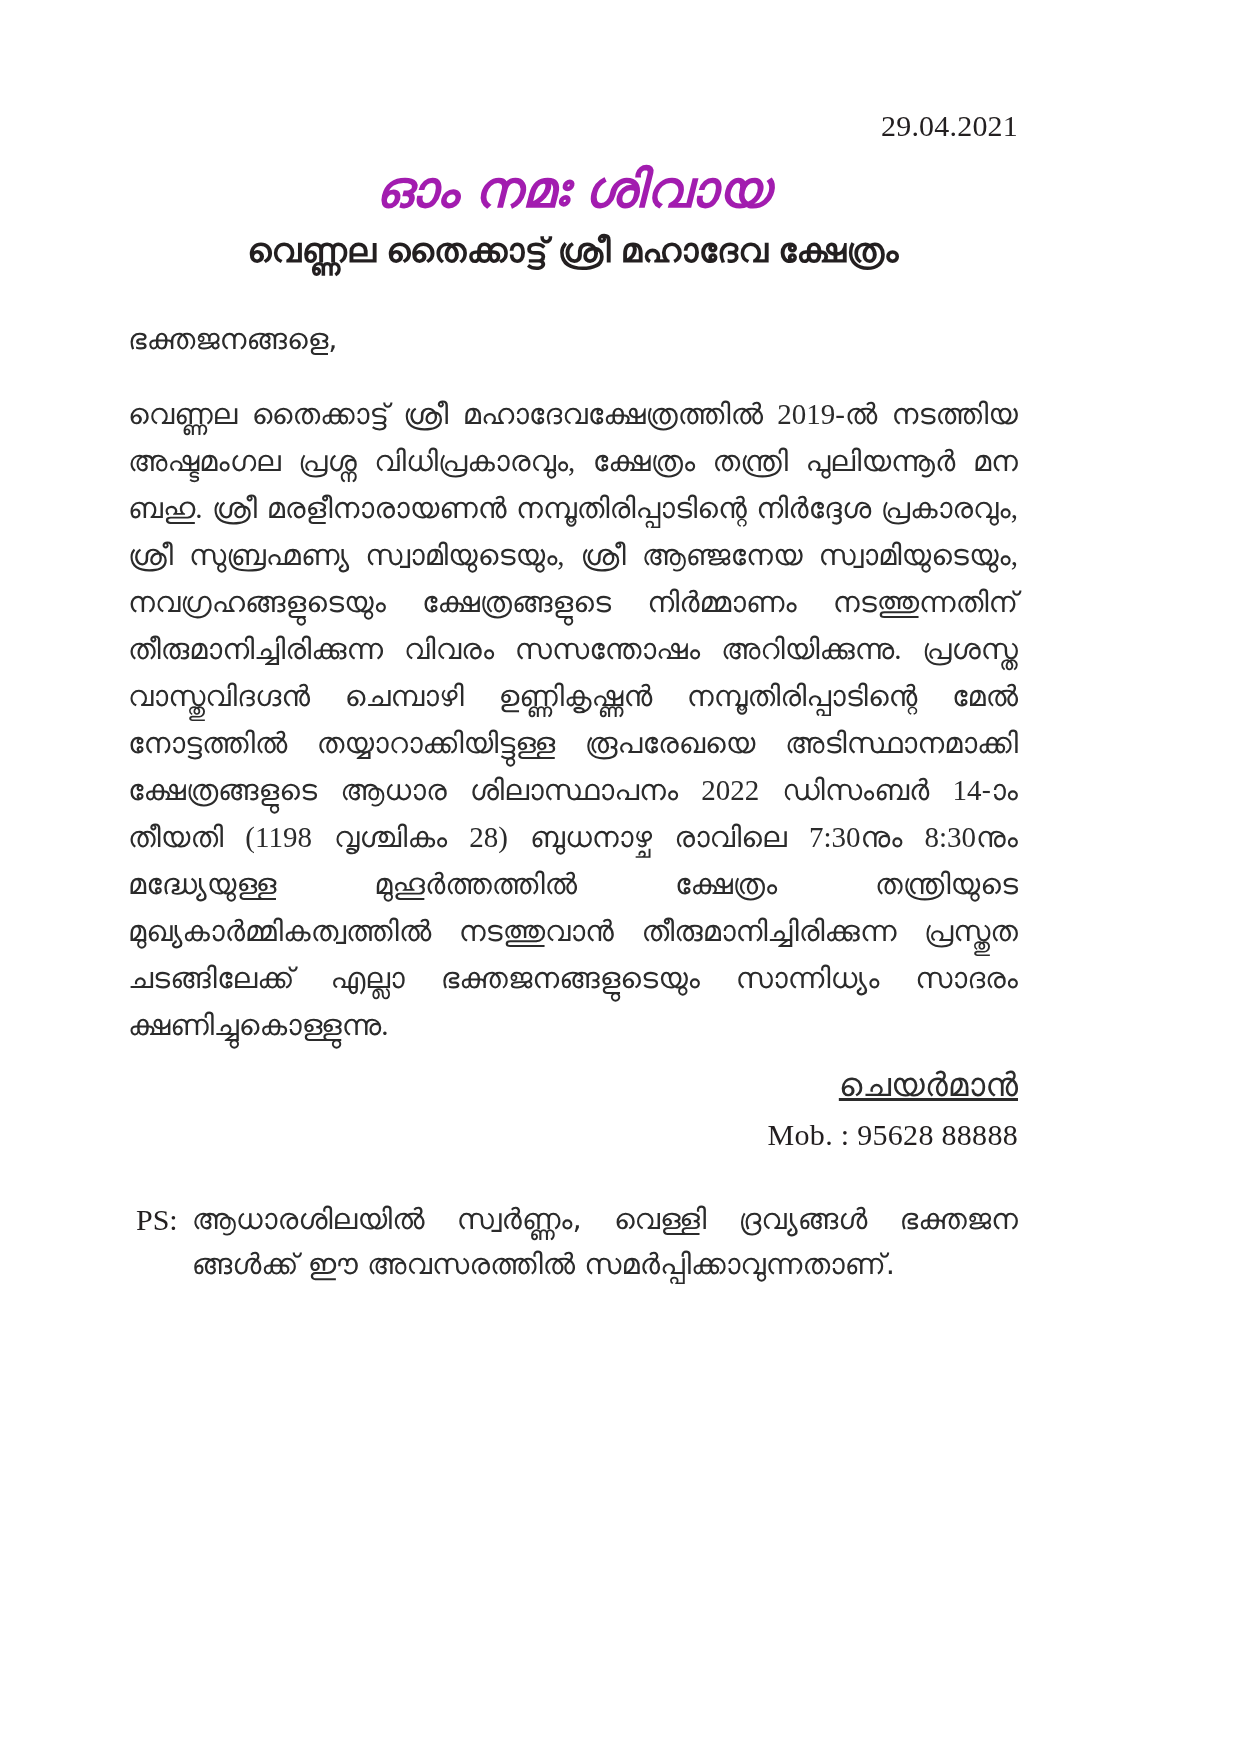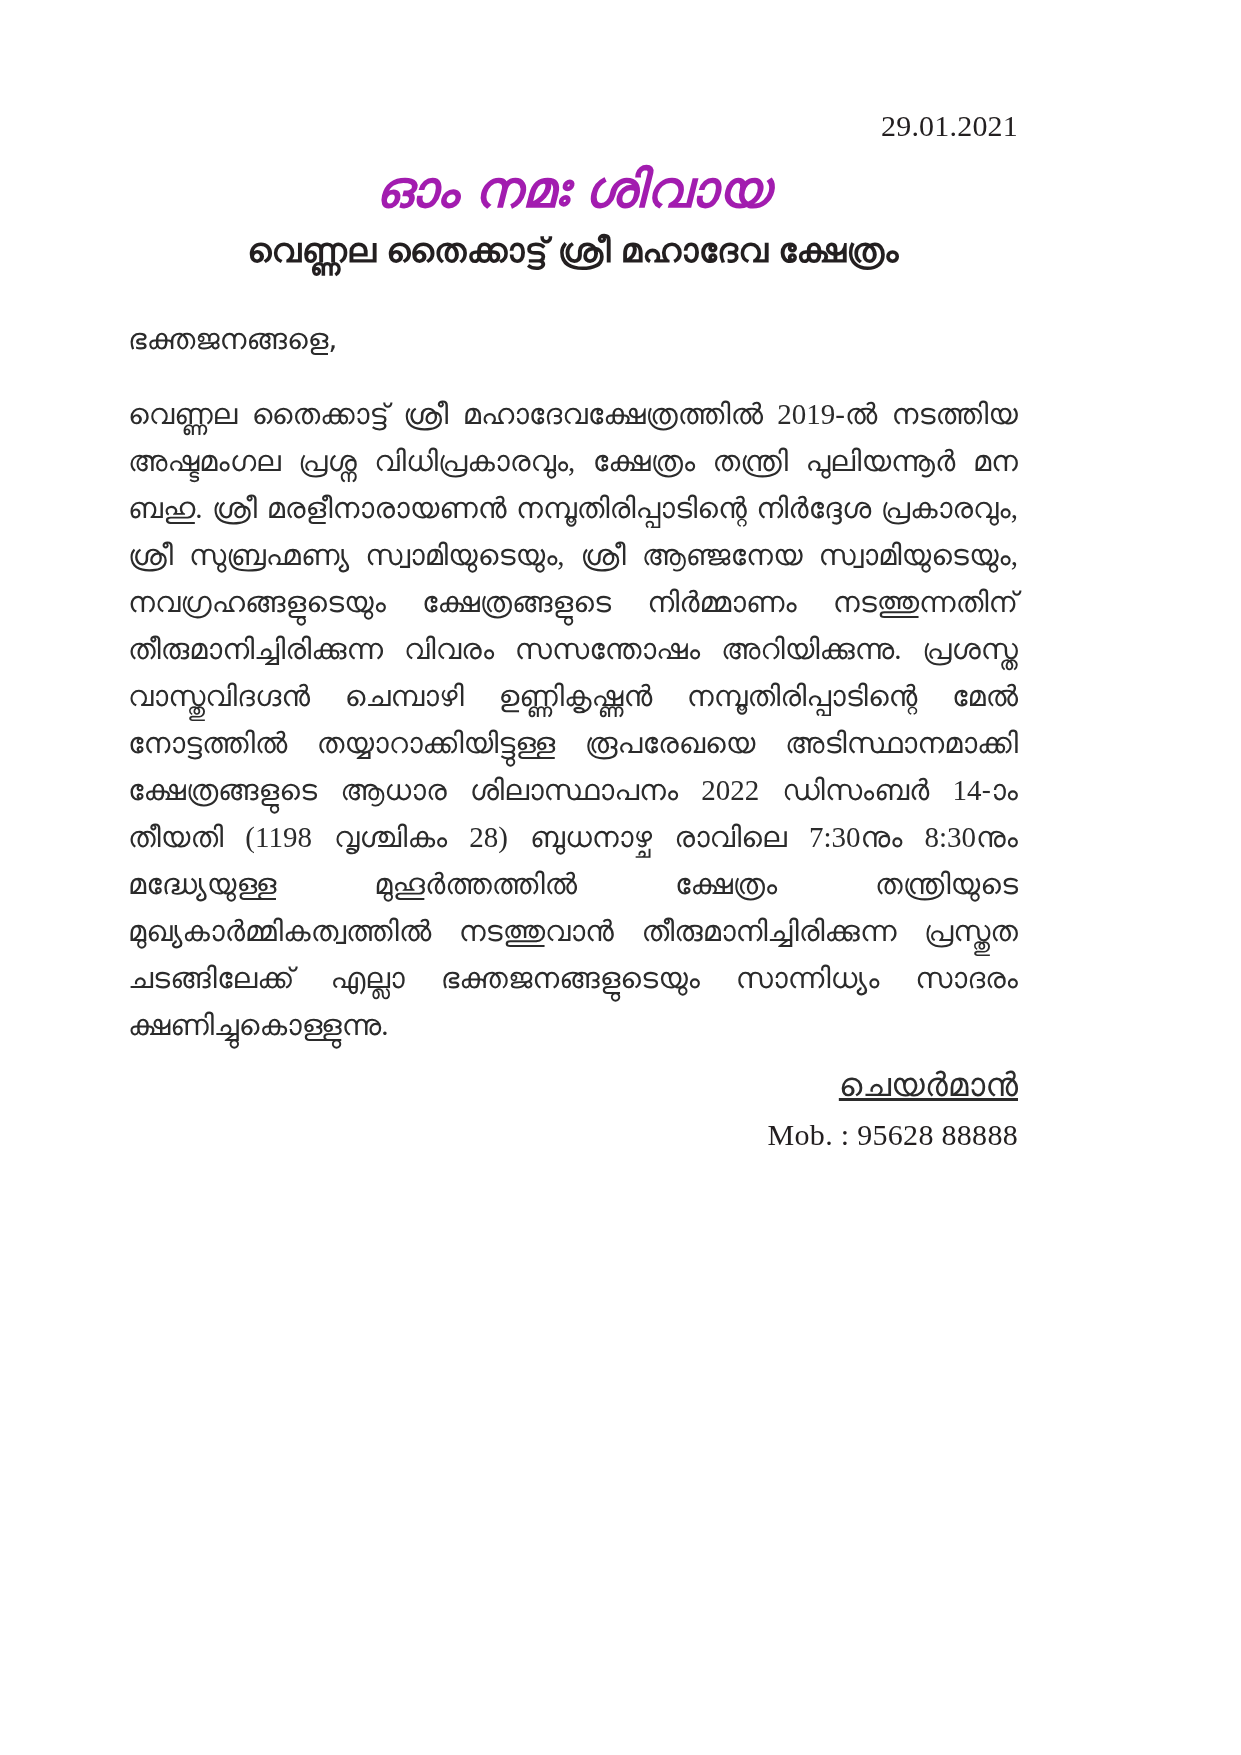--- a/index.html
+++ b/index.html
@@ -143,7 +143,7 @@
 <div class="page">
   <div class="content">
 
-    <div class="date-line">29.01.2021</div>
+    <div class="date-line">29.04.2021</div>
 
     <div class="title-om">ഓം നമഃ ശിവായ</div>
 

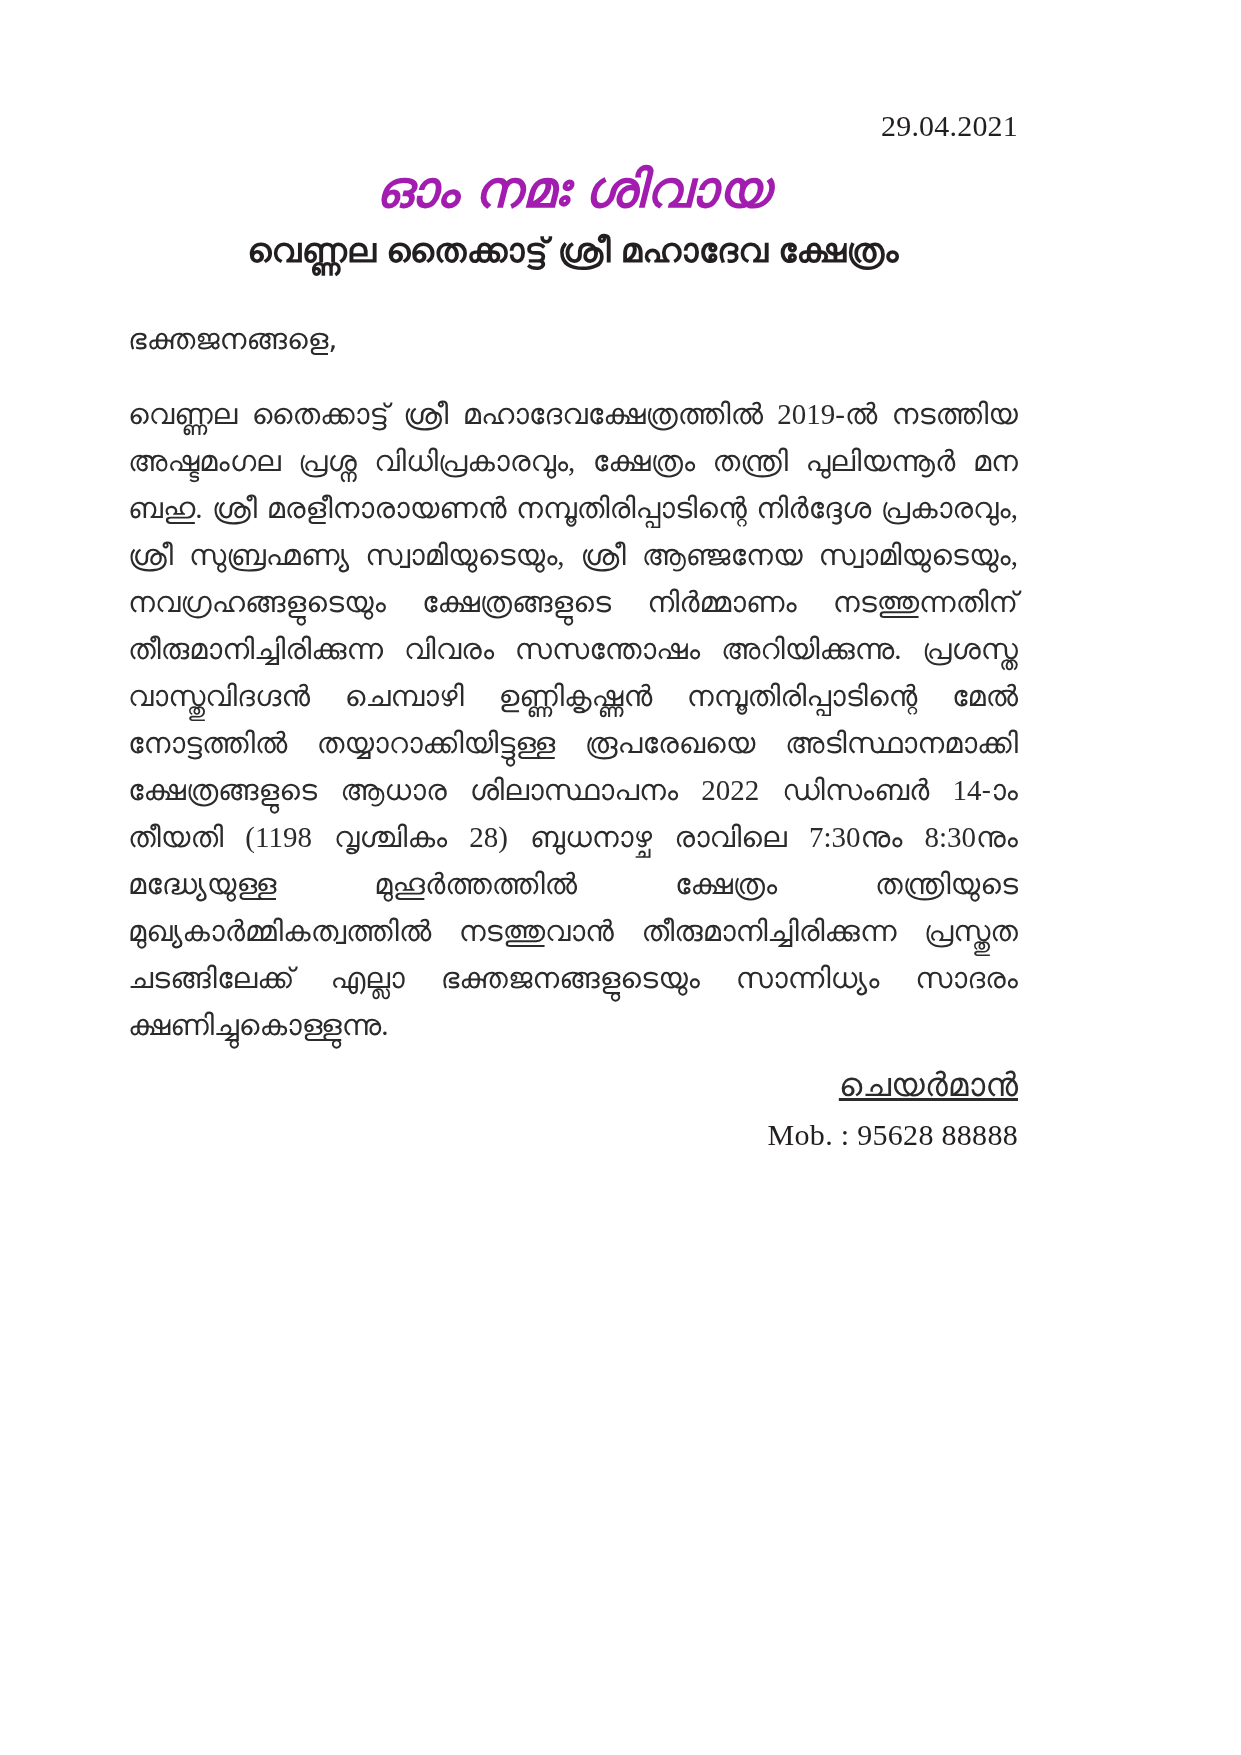--- a/index.html
+++ b/index.html
@@ -159,6 +159,10 @@
       <p class="sig-mobile">Mob. : 95628 88888</p>
     </div>
 
+    <div class="ps-block">
+      <span class="ps-label">PS:</span>
+      <span class="ps-text">ആധാരശിലയിൽ സ്വർണ്ണം, വെള്ളി ദ്രവ്യങ്ങൾ ഭക്തജന ങ്ങൾക്ക് ഈ അവസരത്തിൽ സമർപ്പിക്കാവുന്നതാണ്.</span>
+    </div>
 
   </div>
 </div>

